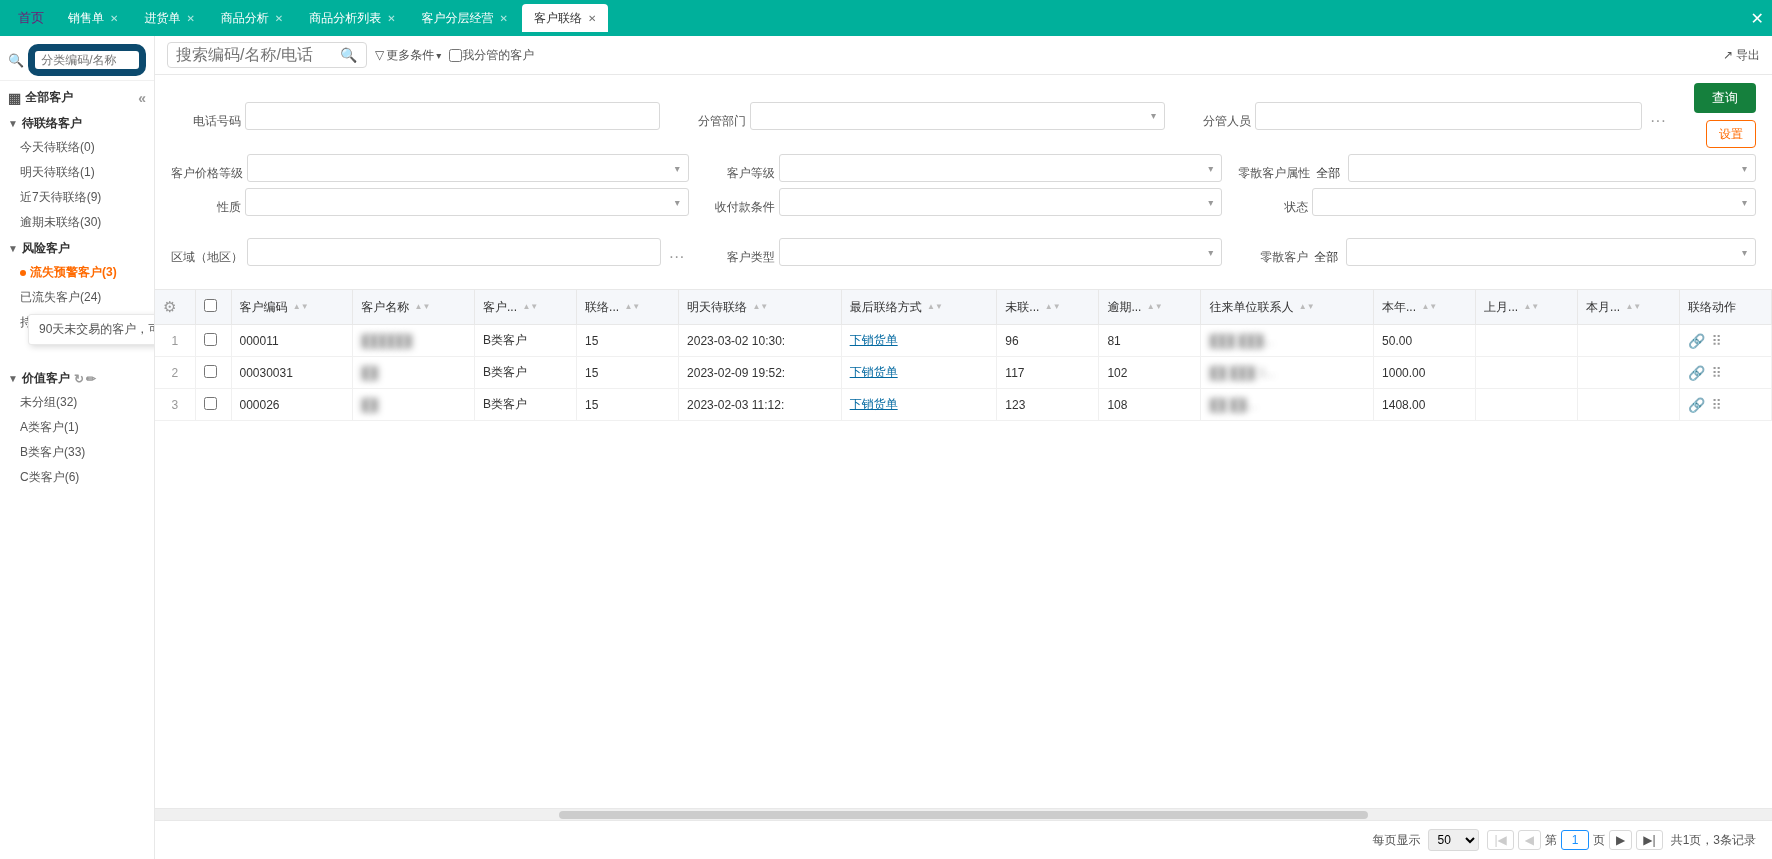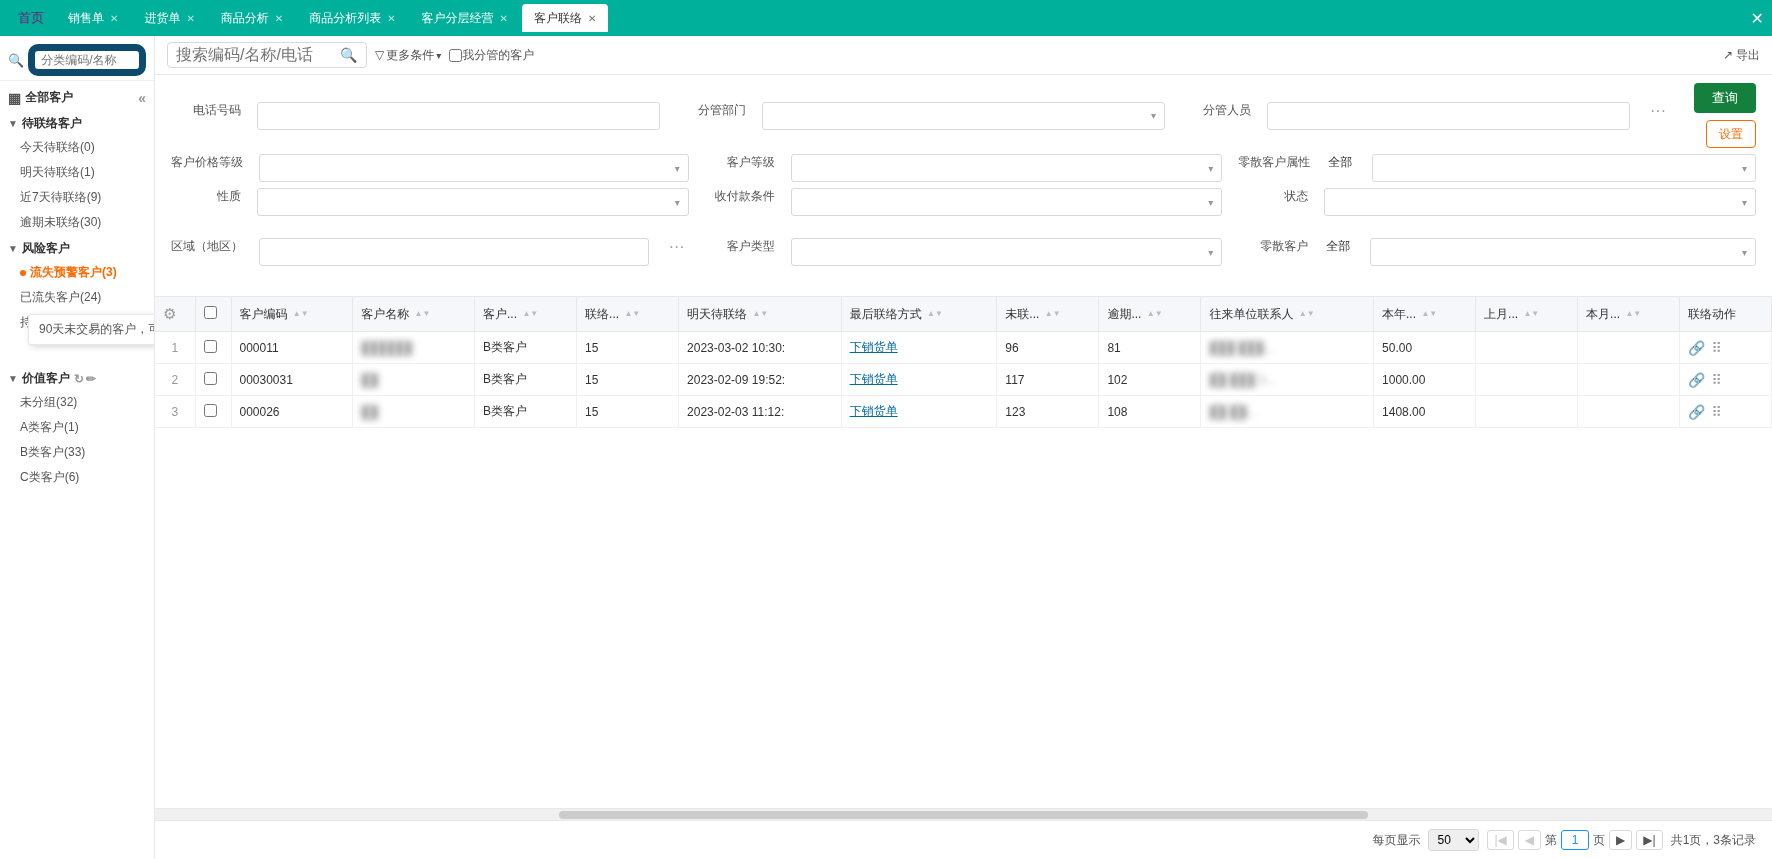--- a/index.html
+++ b/index.html
@@ -223,9 +223,9 @@
     }
     .adv-filter-field {
       display: flex;
-      align-items: flex-start;
+      align-items: flex-end;
       flex: 1;
-      gap: 16px;
+      gap: 4px;
     }
     .field-label {
       color: #555;

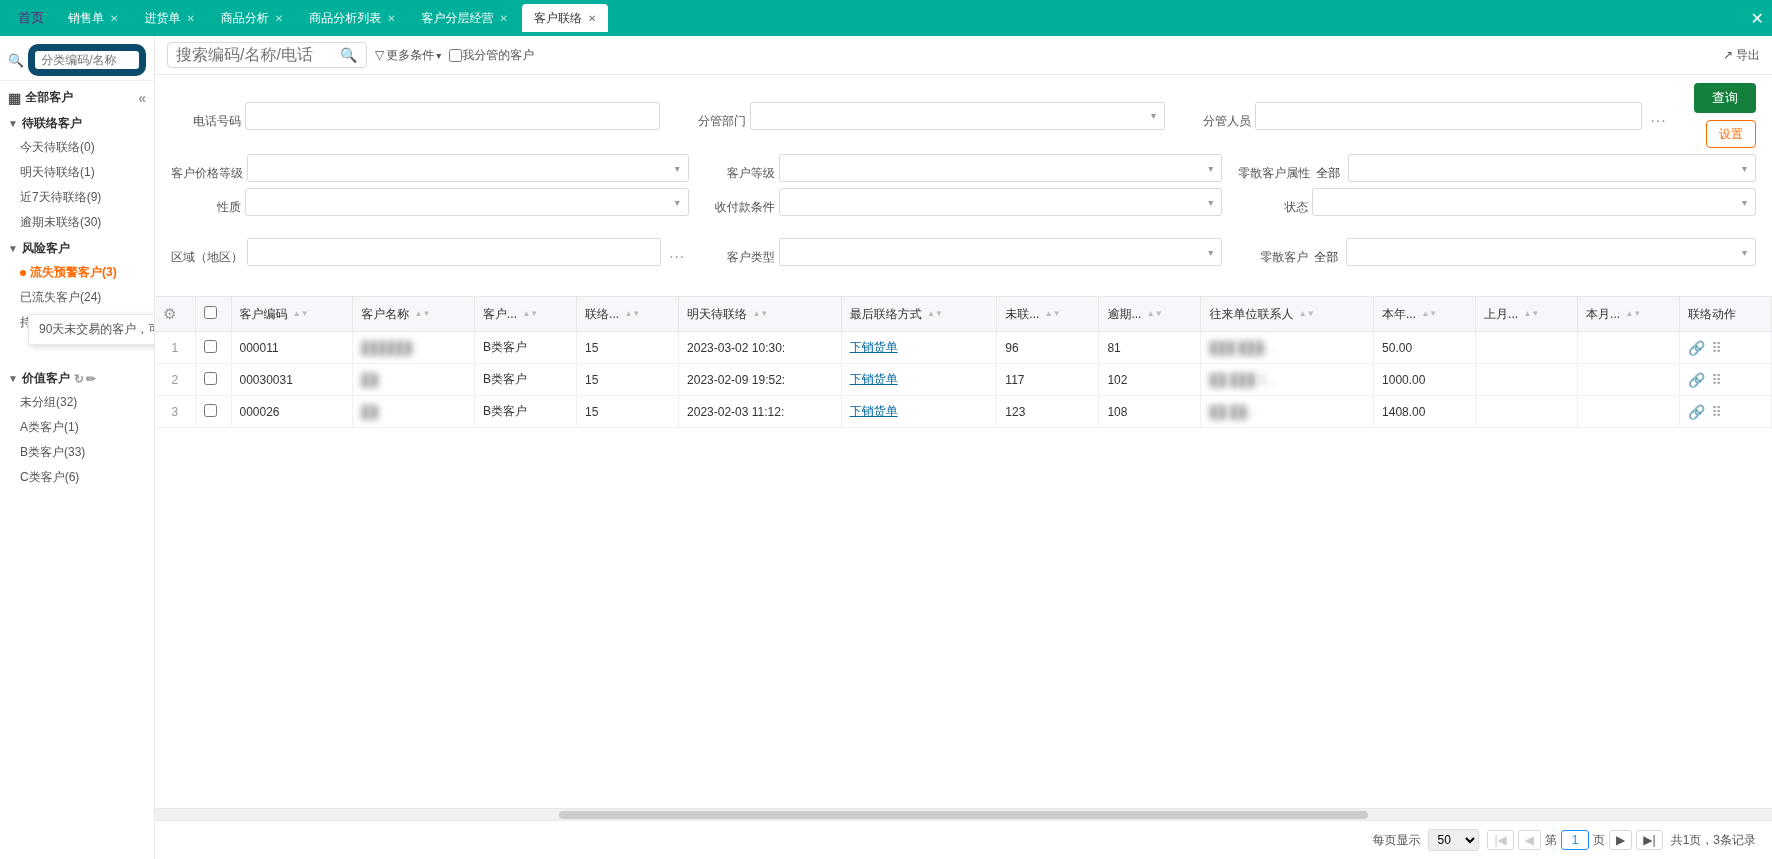--- a/index.html
+++ b/index.html
@@ -219,7 +219,7 @@
       display: flex;
       align-items: center;
       gap: 0;
-      margin-bottom: 22px;
+      margin-bottom: 15px;
     }
     .adv-filter-field {
       display: flex;

